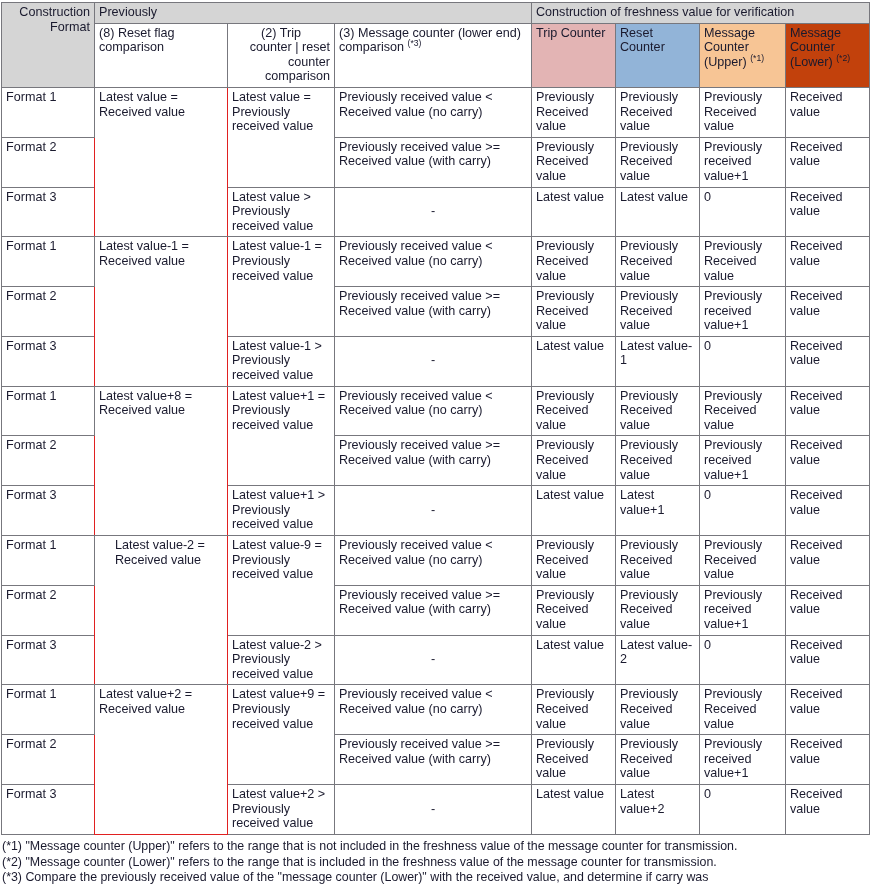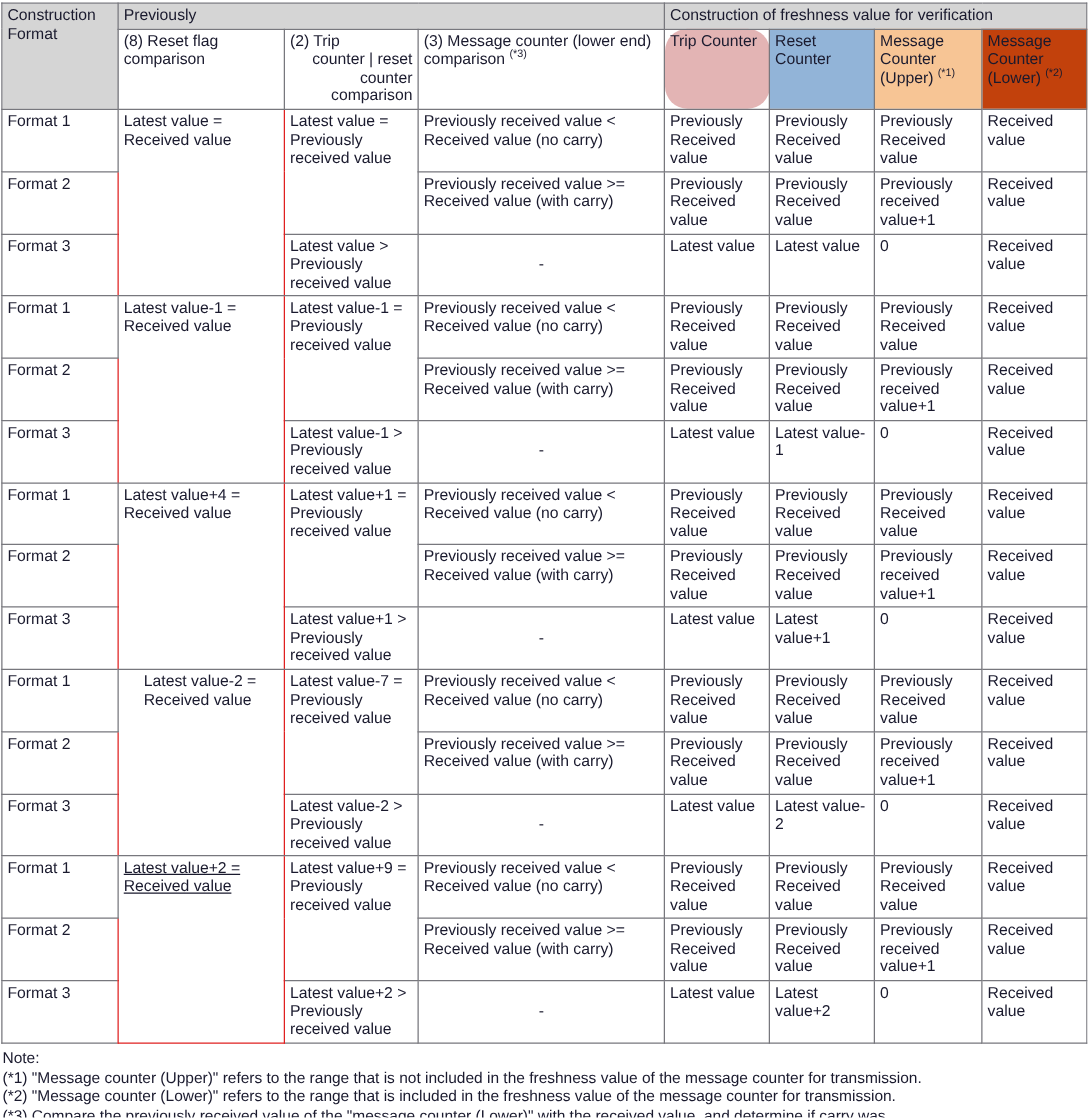--- a/index.html
+++ b/index.html
@@ -138,7 +138,7 @@
     </colgroup>
     <tbody id="tbody-spec">
         <tr>
-          <td class="hd-constr" rowspan="2" style="background: rgb(213, 213, 213);">Construction Format</td>
+          <td class="hd-constr" rowspan="2" style="background: rgb(213, 213, 213); text-align: right;">Construction Format</td>
           <td class="hd-cond-span" colspan="3" style="background: rgb(213, 213, 213);">Previously</td>
           <td class="hd-cond-span" colspan="4" style="background: rgb(213, 213, 213);">Construction of freshness value for verification</td>
         </tr>

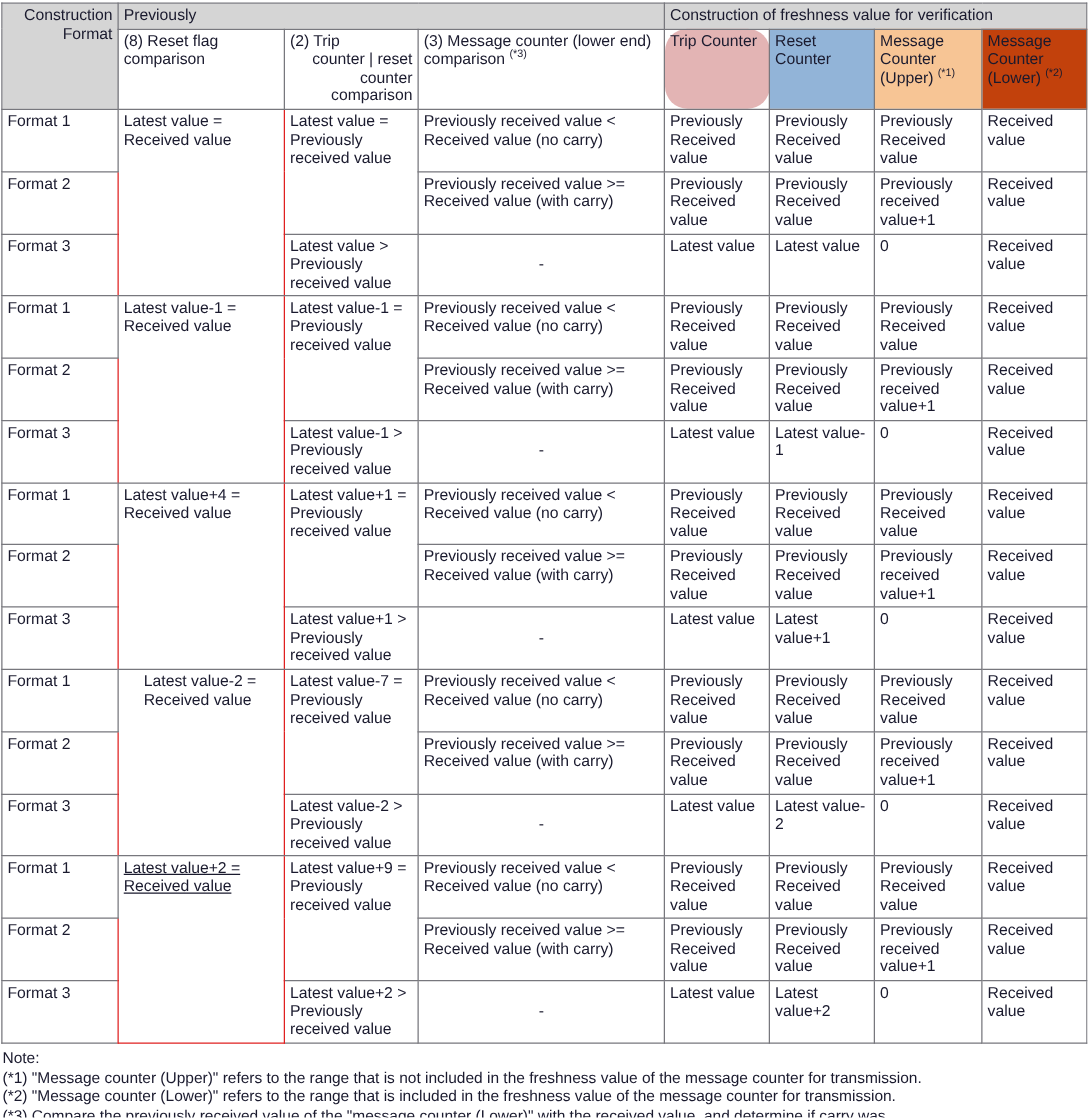--- a/index.html
+++ b/index.html
@@ -64,6 +64,7 @@
     line-height: 1.17;
   }
   .trip-head-first {
+    text-align: center;
     display: block;
   }
   .trip-head-rest {

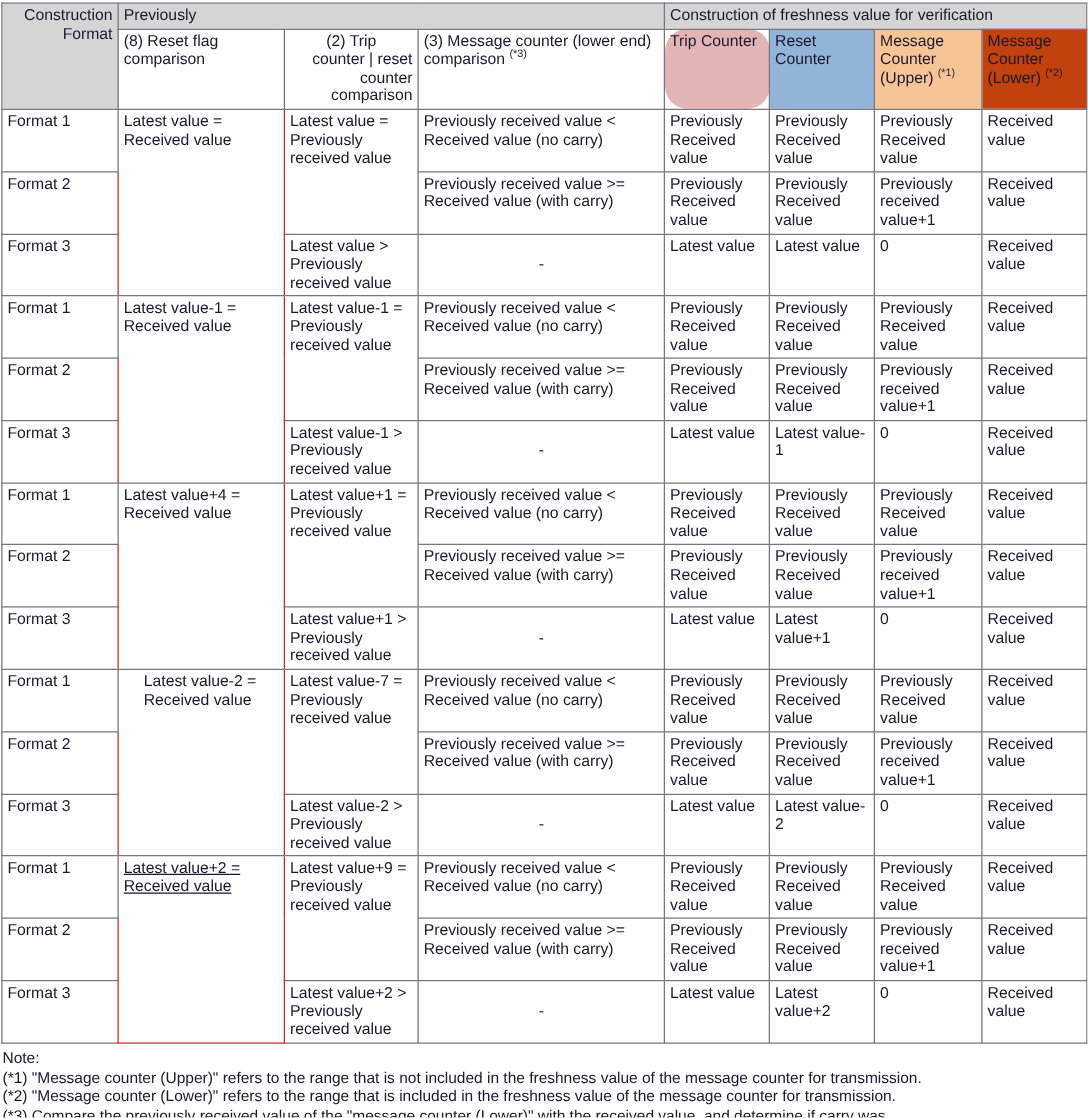--- a/index.html
+++ b/index.html
@@ -150,7 +150,7 @@
             <span class="trip-head-rest">counter | reset counter comparison</span>
           </td>
           <td class="hd-sub">(3) Message counter (lower end) comparison <sup class="fn">(*3)</sup></td>
-          <td class="hd-sub hd-trip-counter" style="background: rgb(227, 180, 180); border-radius: 18px;">Trip Counter</td>
+          <td class="hd-sub hd-trip-counter" style="background: rgb(227, 180, 180);">Trip Counter</td>
           <td class="hd-sub hd-reset-counter" style="background: rgb(146, 180, 216);">Reset Counter</td>
           <td class="hd-sub hd-msg-upper" style="background: rgb(247, 197, 149);">Message Counter (Upper) <sup class="fn">(*1)</sup></td>
           <td class="hd-sub hd-msg-lower" style="background: #c2410c;">Message Counter (Lower) <sup class="fn">(*2)</sup></td>

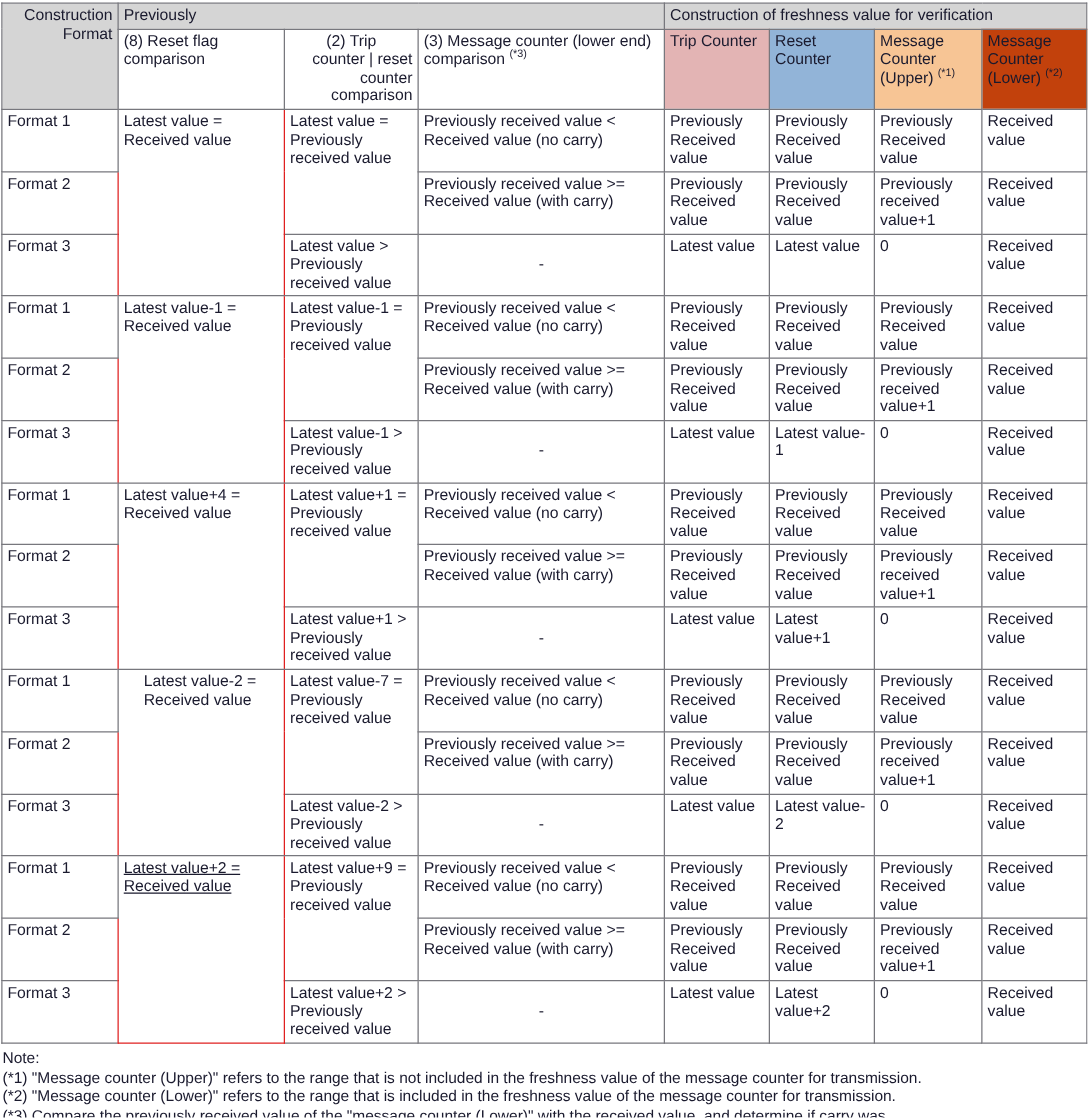--- a/index.html
+++ b/index.html
@@ -211,7 +211,7 @@
         </tr>
         <tr>
           <td class="fmt">Format 1</td>
-          <td class="cond resetflag" rowspan="3" style="border-left-color: rgb(224, 32, 32); border-right-color: rgb(224, 32, 32);">Latest value+4 = Received value</td>
+          <td class="cond resetflag" rowspan="3" style="border-left-color: rgb(224, 32, 32); border-right-color: rgb(224, 32, 32);">Latest value+8 = Received value</td>
           <td class="cond" rowspan="2">Latest value+1 = Previously received value</td>
           <td class="msgcond">Previously received value &lt; Received value (no carry)</td>
           <td class="val">Previously Received value</td>

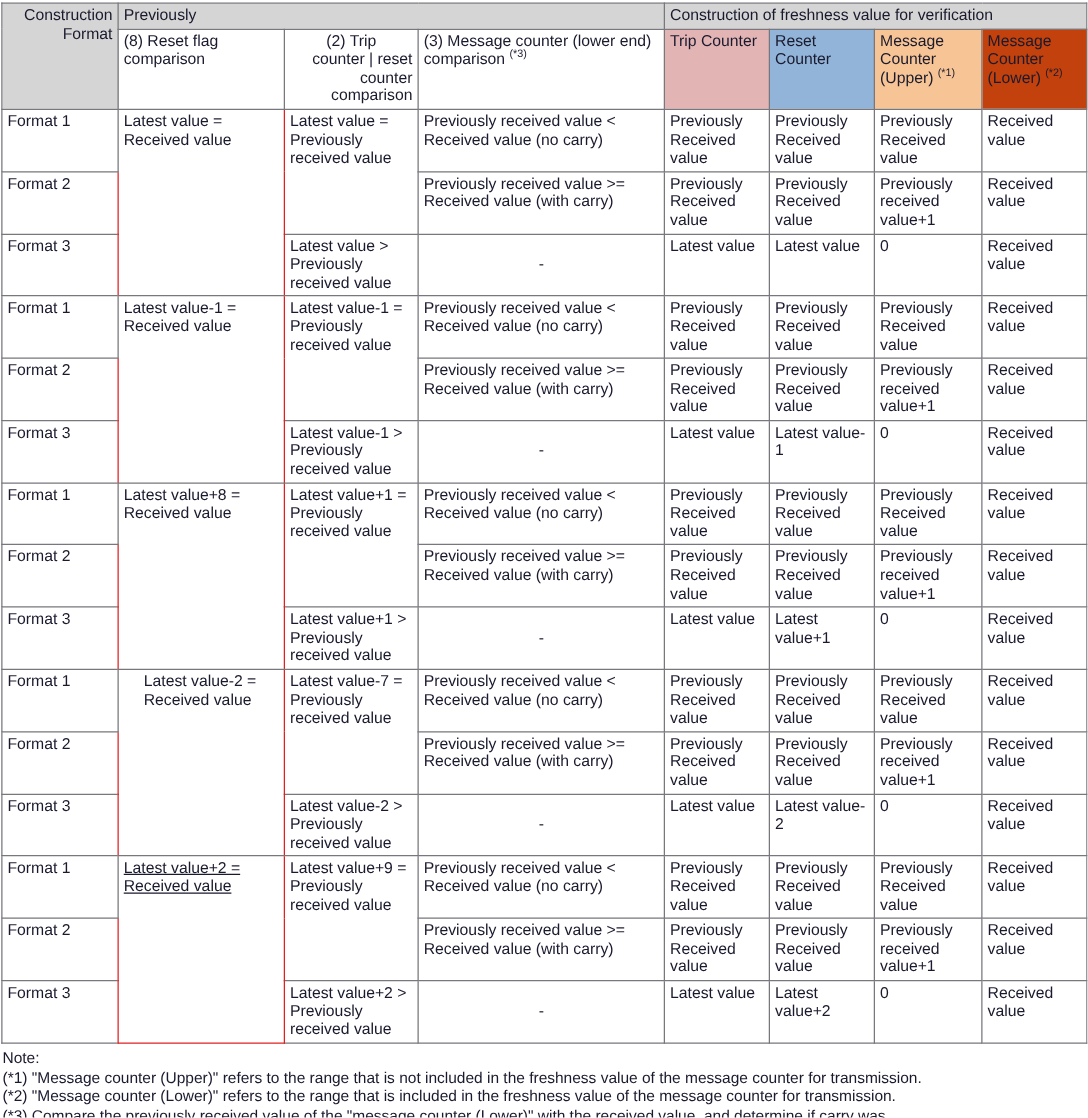--- a/index.html
+++ b/index.html
@@ -239,7 +239,7 @@
         <tr>
           <td class="fmt">Format 1</td>
           <td class="cond resetflag" rowspan="3" style="border-left-color: rgb(224, 32, 32); border-right-color: rgb(224, 32, 32); padding-left: 20px;">Latest value-2 = Received value</td>
-          <td class="cond" rowspan="2">Latest value-7 = Previously received value</td>
+          <td class="cond" rowspan="2">Latest value-9 = Previously received value</td>
           <td class="msgcond">Previously received value &lt; Received value (no carry)</td>
           <td class="val">Previously Received value</td>
           <td class="val">Previously Received value</td>

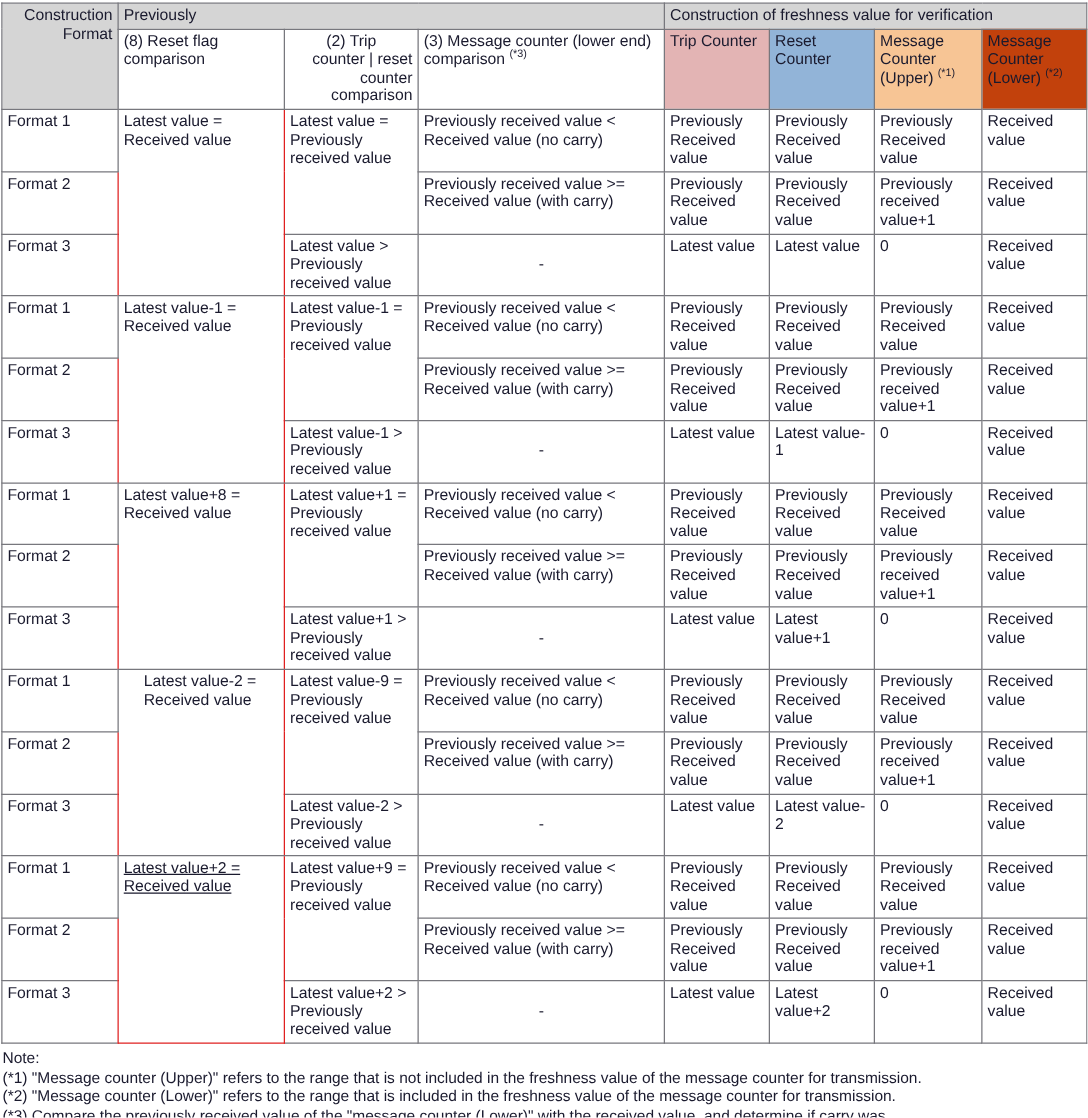--- a/index.html
+++ b/index.html
@@ -108,7 +108,6 @@
   }
   td.resetflag.rf-bottom {
     border-bottom: 1.6px solid #e02020;
-    text-decoration: underline;
   }
 
   

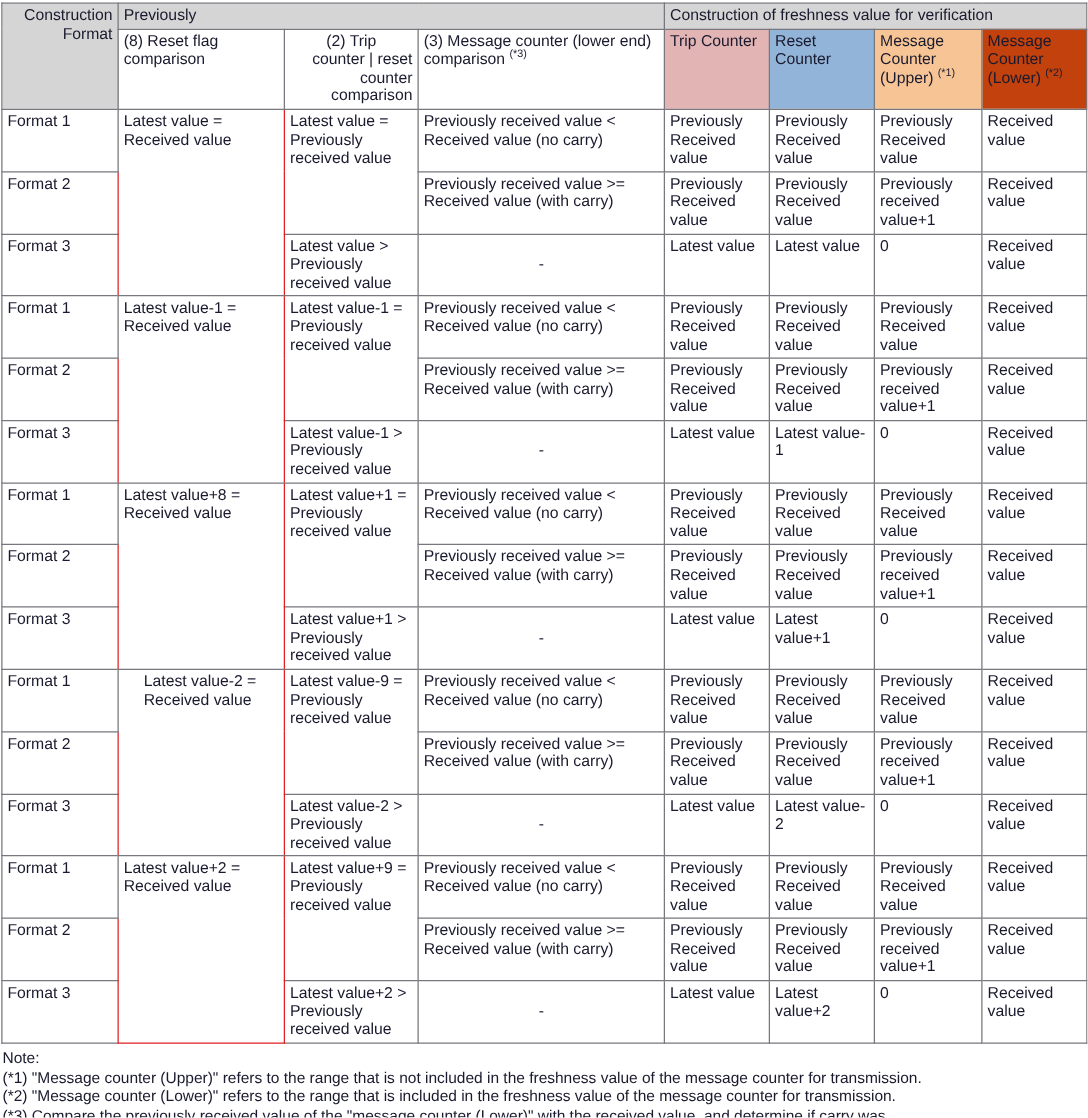--- a/index.html
+++ b/index.html
@@ -293,7 +293,6 @@
   </table>
 
   <div class="notes">
-    <div class="note-line">Note:</div>
     <div class="note-line">(*1) "Message counter (Upper)" refers to the range that is not included in the freshness value of the message counter for transmission.</div>
     <div class="note-line">(*2) "Message counter (Lower)" refers to the range that is included in the freshness value of the message counter for transmission.</div>
     <div class="note-line">(*3) Compare the previously received value of the "message counter (Lower)" with the received value, and determine if carry was</div>

